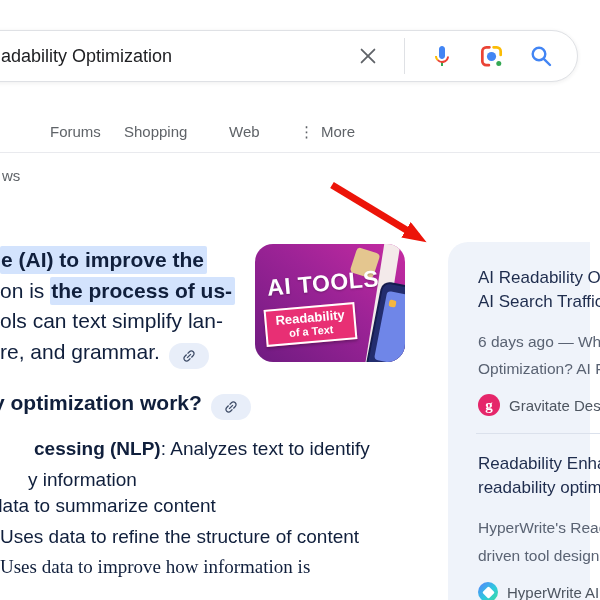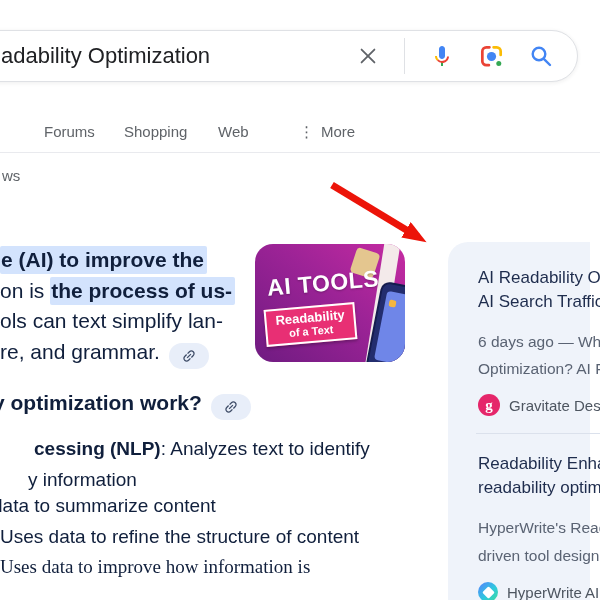--- a/index.html
+++ b/index.html
@@ -16,7 +16,7 @@
     box-shadow:0 1px 4px rgba(32,33,36,.08);
     display:flex; align-items:center; padding:0 24px 0 70px;
   }
-  .search-query { flex:1; font-size:22px; color:#202124; white-space:nowrap; overflow:hidden; }
+  .search-query { flex:1; font-size:18px; color:#202124; white-space:nowrap; overflow:hidden; }
   .sb-icons { display:flex; align-items:center; gap:25px; }
   .sb-divider { width:1px; height:36px; background:#dfe1e5; }
   .icon-btn { display:flex; align-items:center; justify-content:center; cursor:pointer; }

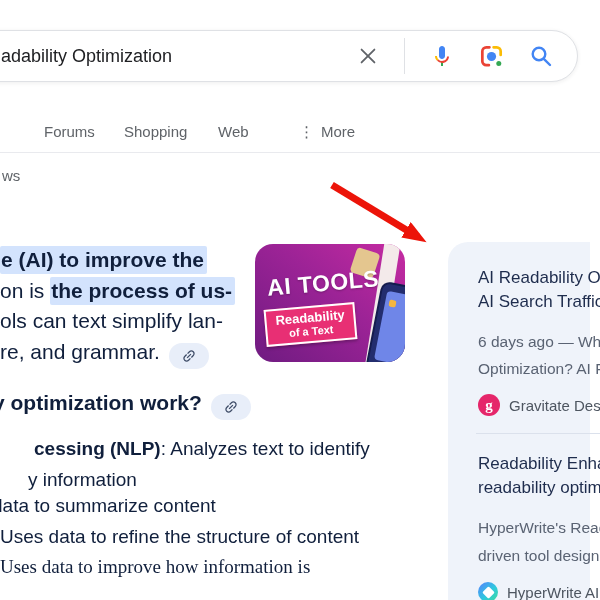--- a/index.html
+++ b/index.html
@@ -24,7 +24,7 @@
   
   .tabs { position:absolute; top:123px; left:0; width:100%; height:24px; font-size:15px; color:#5f6368; }
   .tab { position:absolute; top:0; white-space:nowrap; cursor:pointer; }
-  .tab-news { left:2px;margin-top:44px; } .tab-forums { left:44px; } .tab-shopping { left:124px; }
+  .tab-news { left:2px;margin-top:44px; } .tab-forums { left:50px; } .tab-shopping { left:124px; }
   .tab-web { left:218px; } .tab-more { left:299px; }
   .more-dots { display:inline-block; margin-right:7px; font-size:15px; }
   .tabs-rule { position:absolute; top:152px; left:0; width:600px; height:1px; background:#e9eaee; }

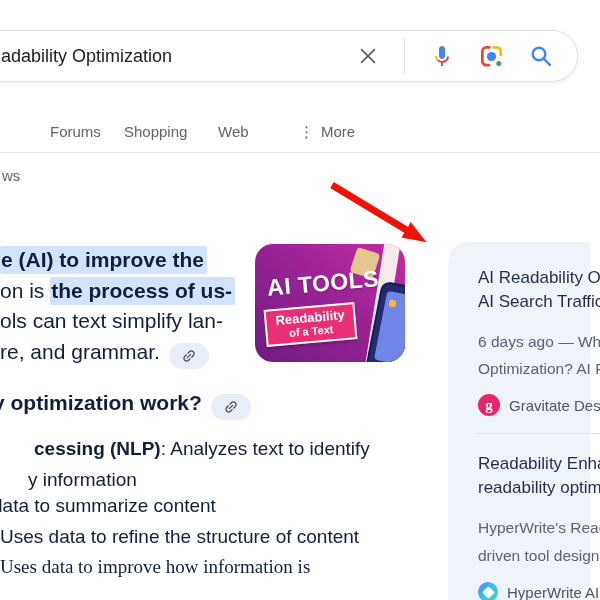--- a/index.html
+++ b/index.html
@@ -25,7 +25,7 @@
   .tabs { position:absolute; top:123px; left:0; width:100%; height:24px; font-size:15px; color:#5f6368; }
   .tab { position:absolute; top:0; white-space:nowrap; cursor:pointer; }
   .tab-news { left:2px;margin-top:44px; } .tab-forums { left:50px; } .tab-shopping { left:124px; }
-  .tab-web { left:218px; } .tab-more { left:299px; }
+  .tab-web { left:229px; } .tab-more { left:299px; }
   .more-dots { display:inline-block; margin-right:7px; font-size:15px; }
   .tabs-rule { position:absolute; top:152px; left:0; width:600px; height:1px; background:#e9eaee; }
 

